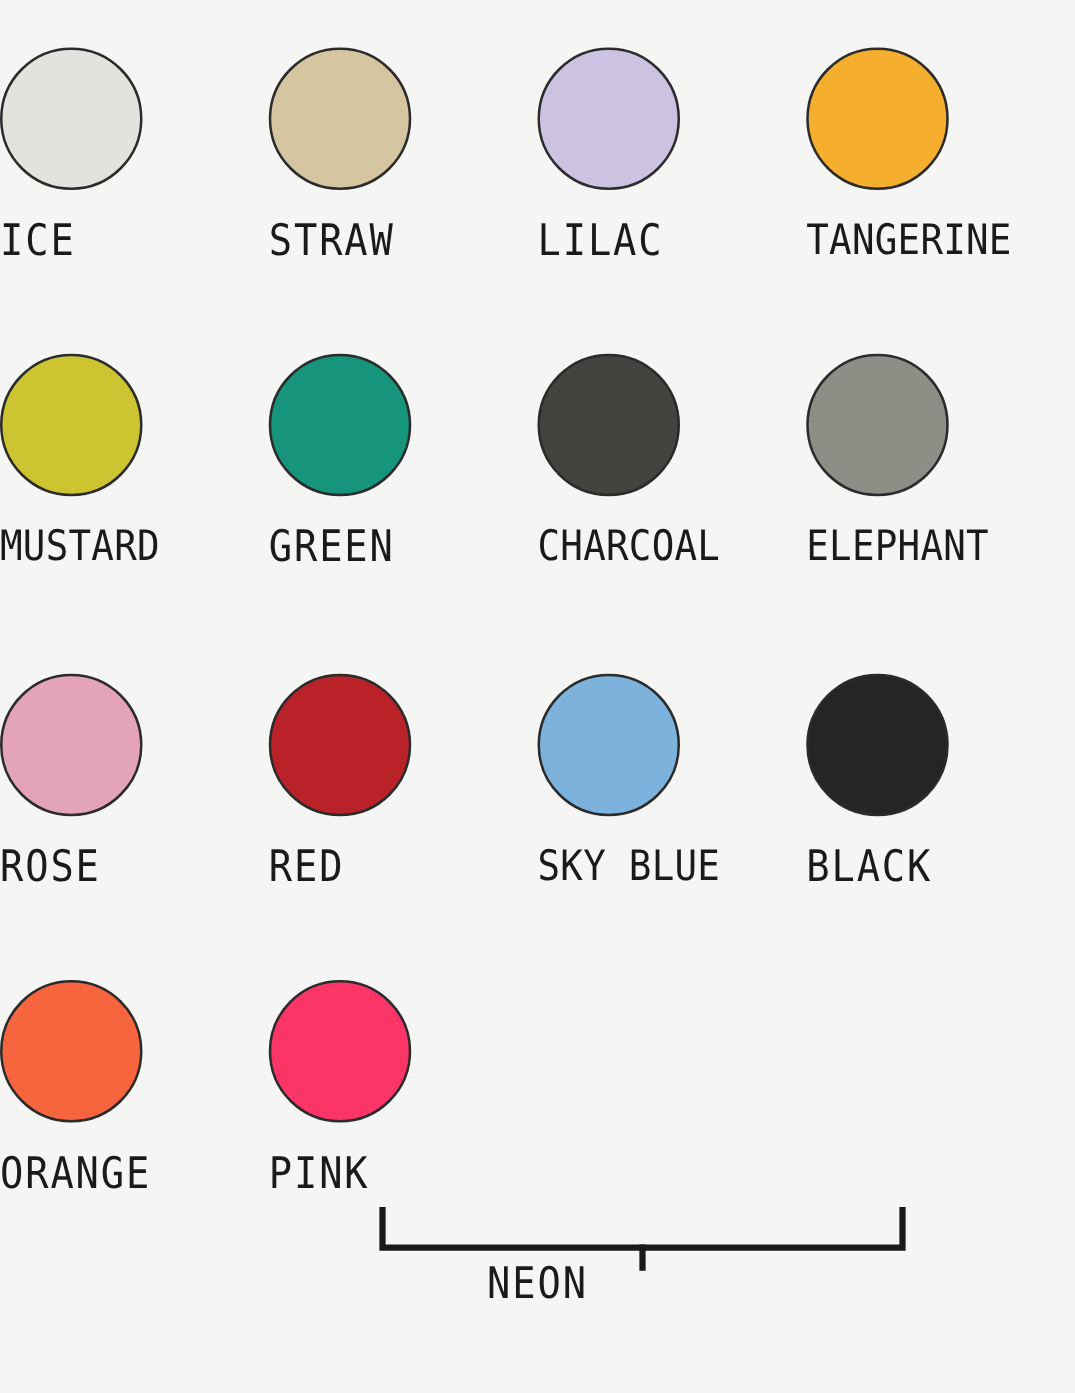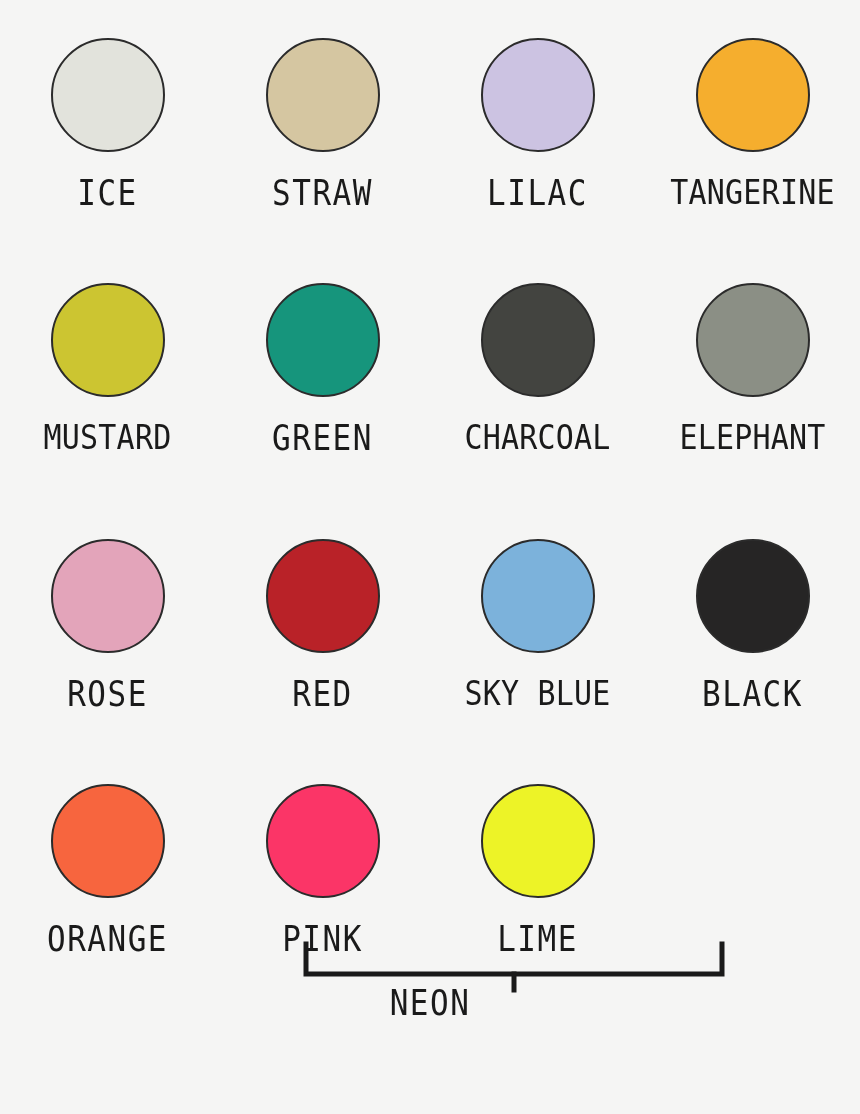--- a/index.html
+++ b/index.html
@@ -34,7 +34,7 @@
   .swatch {
     display: flex;
     flex-direction: column;
-    align-items: center;
+    align-items: flex-start;
     justify-content: flex-start;
   }
   .dot {

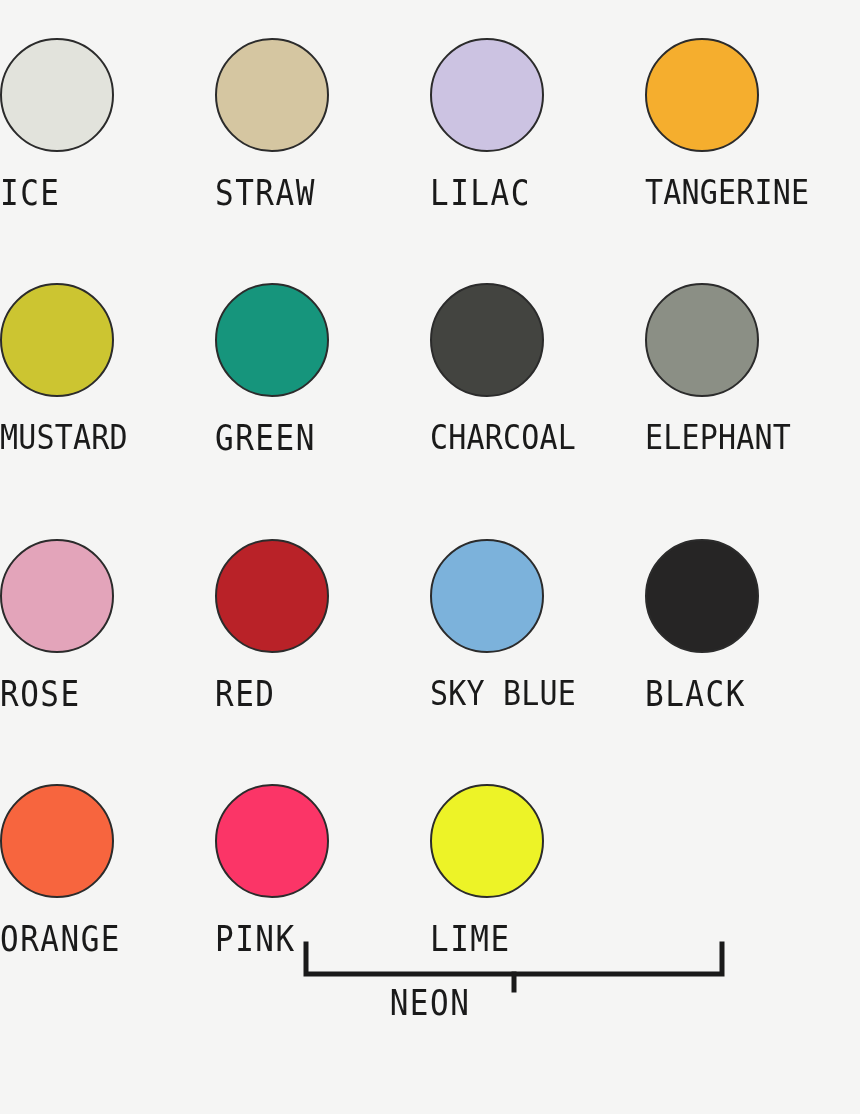--- a/index.html
+++ b/index.html
@@ -167,10 +167,6 @@
       <div class="dot-label">PINK</div>
     </div>
 
-    <div class="swatch">
-      <div class="dot" style="background:#EDF327"></div>
-      <div class="dot-label">LIME</div>
-    </div>
 
   </div>
 

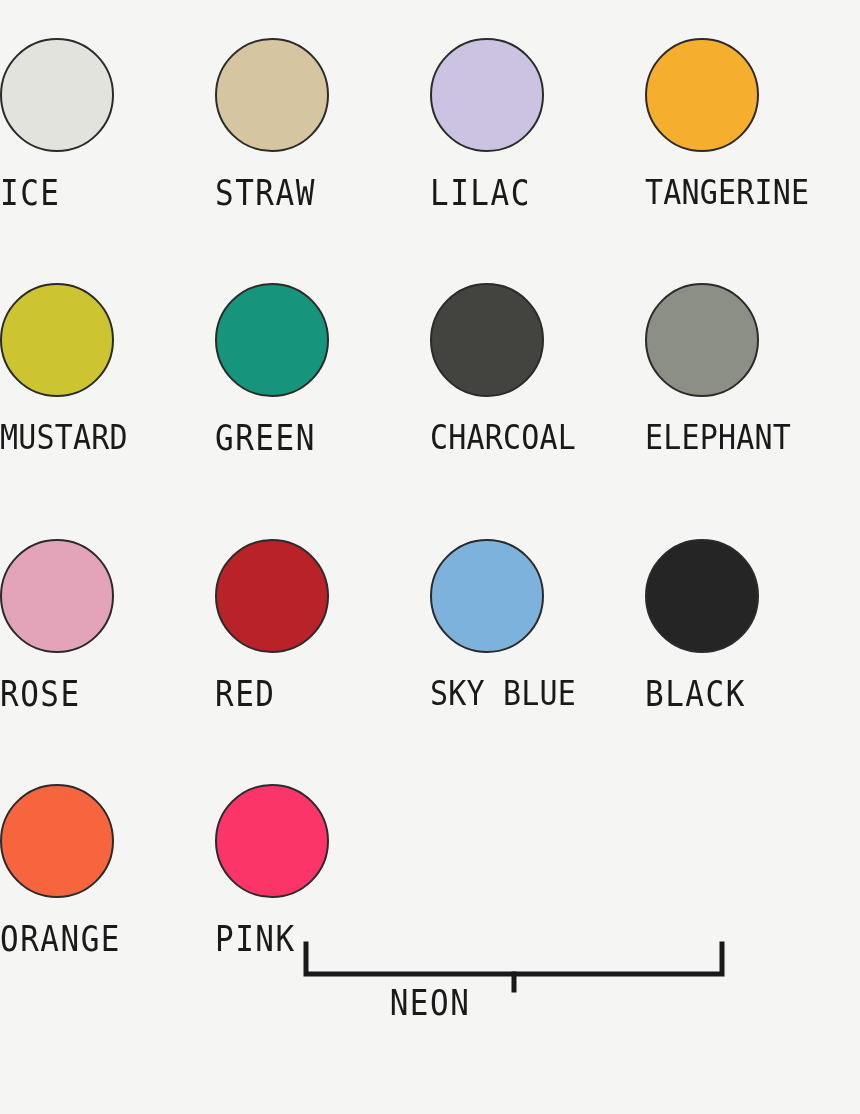--- a/index.html
+++ b/index.html
@@ -64,7 +64,7 @@
   .bracket-group {
     position: absolute;
     left: 0;
-    top: 938px;
+    top: 962px;
     width: 737px;
     height: 120px;
   }

